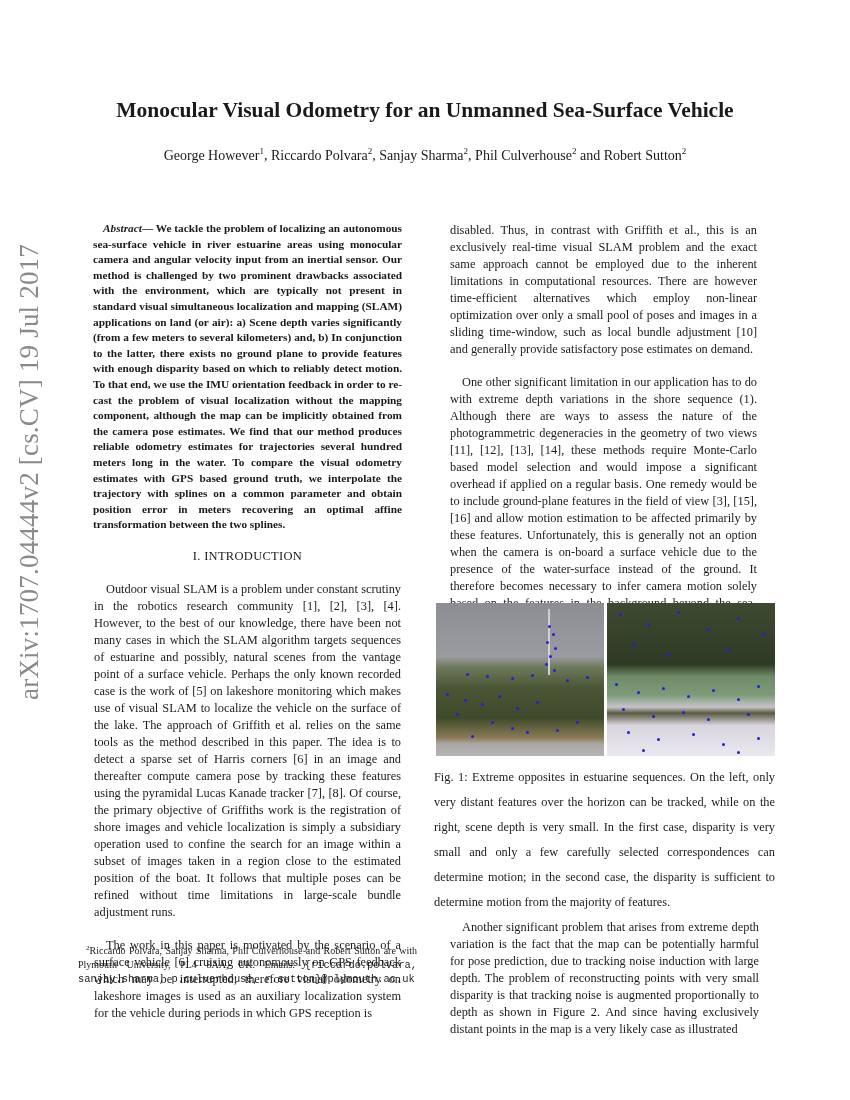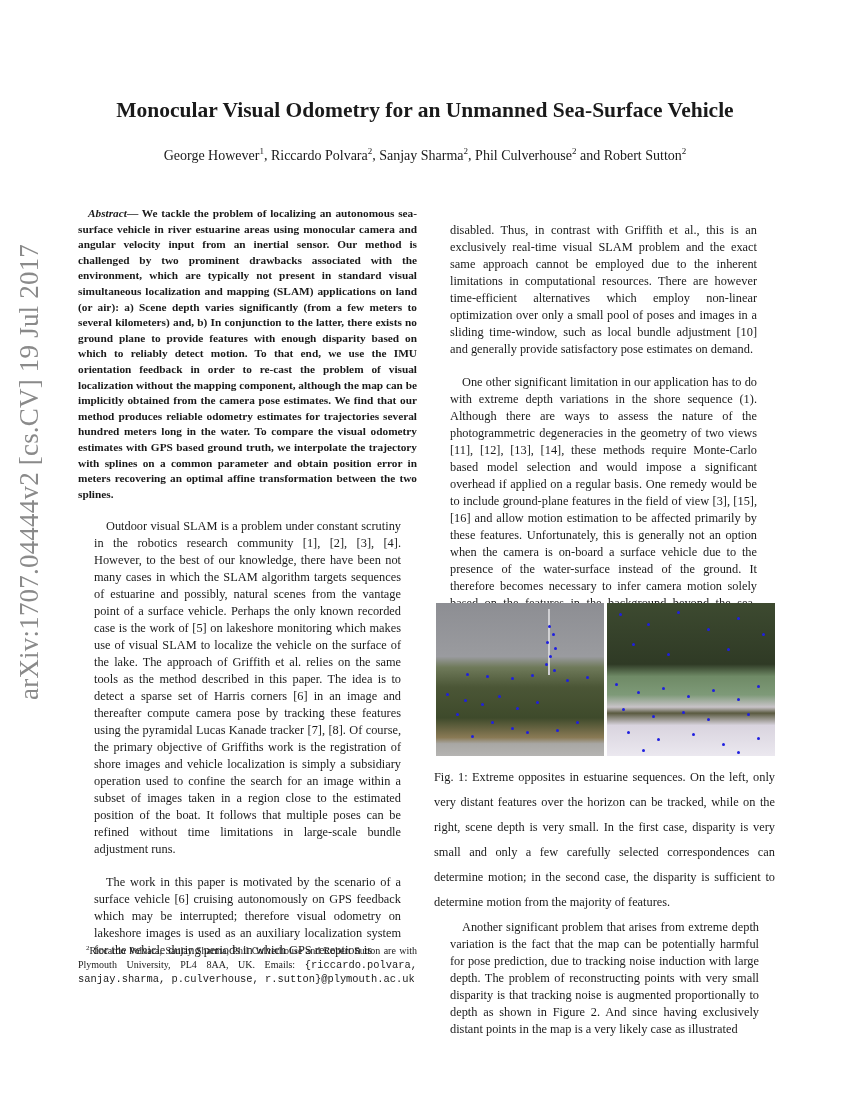--- a/index.html
+++ b/index.html
@@ -17,7 +17,7 @@
   .col-left { left: 78px; top: 206px; }
   .col-right { left: 434px; top: 206px; }
   .abstract { font-weight: bold; font-size: 11.3px; line-height: 15.6px; text-align: justify;
-              text-indent: 10px; margin: 0; }
+              text-indent: 10px; margin: 15px; }
   .abstract .abs-label { font-style: italic; }
   .section-heading { text-align: center; font-size: 12.5px; margin: 8px 0 4px 0; letter-spacing: 0.3px; }
   p.body { margin: 16px; text-indent: 12px; }

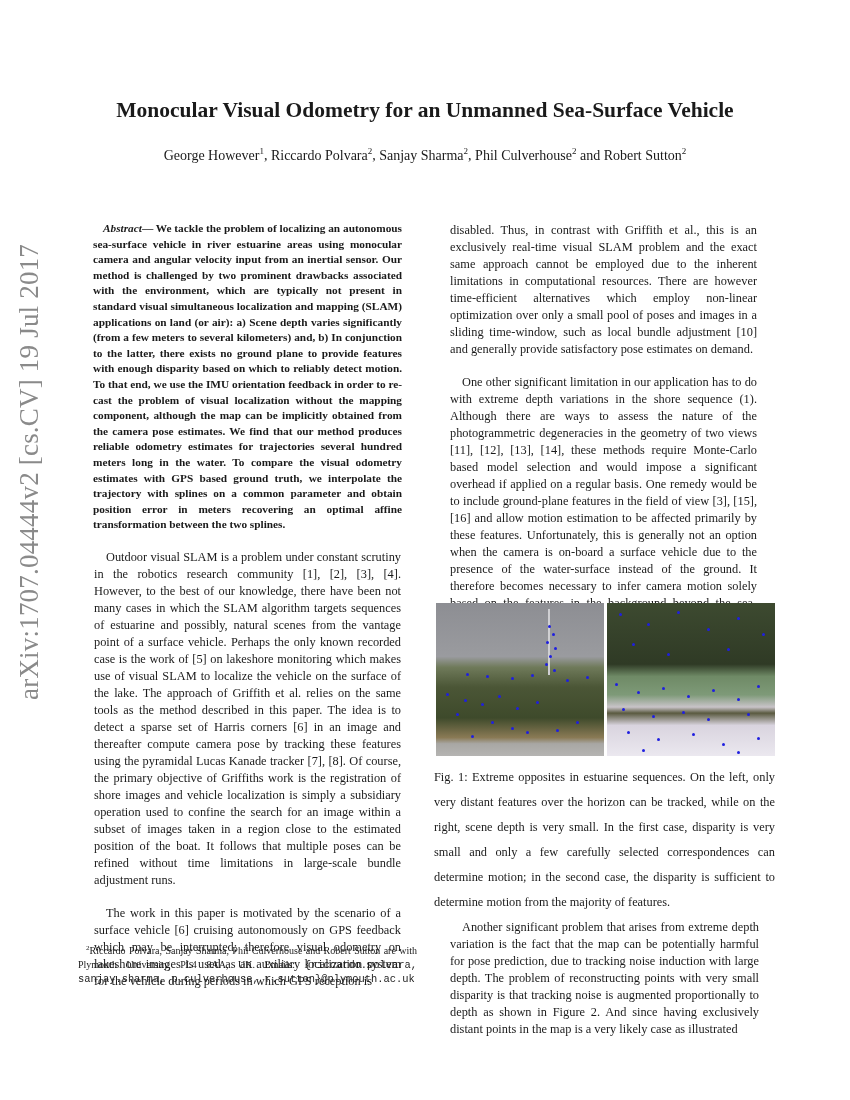--- a/index.html
+++ b/index.html
@@ -52,6 +52,7 @@
 
 <div class="col col-left">
   <p class="abstract"><span class="abs-label">Abstract</span><span>—</span><span> We tackle the problem of localizing an autonomous sea-surface vehicle in river estuarine areas using monocular camera and angular velocity input from an inertial sensor. Our method is challenged by two prominent drawbacks associated with the environment, which are typically not present in standard visual simultaneous localization and mapping (SLAM) applications on land (or air): a) Scene depth varies significantly (from a few meters to several kilometers) and, b) In conjunction to the latter, there exists no ground plane to provide features with enough disparity based on which to reliably detect motion. To that end, we use the IMU orientation feedback in order to re-cast the problem of visual localization without the mapping component, although the map can be implicitly obtained from the camera pose estimates. We find that our method produces reliable odometry estimates for trajectories several hundred meters long in the water. To compare the visual odometry estimates with GPS based ground truth, we interpolate the trajectory with splines on a common parameter and obtain position error in meters recovering an optimal affine transformation between the two splines.</span></p>
+  <div class="section-heading">I. INTRODUCTION</div>
   <p class="body">Outdoor visual SLAM is a problem under constant scrutiny in the robotics research community [1], [2], [3], [4]. However, to the best of our knowledge, there have been not many cases in which the SLAM algorithm targets sequences of estuarine and possibly, natural scenes from the vantage point of a surface vehicle. Perhaps the only known recorded case is the work of [5] on lakeshore monitoring which makes use of visual SLAM to localize the vehicle on the surface of the lake. The approach of Griffith et al. relies on the same tools as the method described in this paper. The idea is to detect a sparse set of Harris corners [6] in an image and thereafter compute camera pose by tracking these features using the pyramidal Lucas  Kanade tracker [7], [8]. Of course, the primary objective of Griffiths work is the registration of shore images and vehicle localization is simply a subsidiary operation used to confine the search for an image within a subset of images taken in a region close to the estimated position of the boat. It follows that multiple poses can be refined without time limitations in large-scale bundle adjustment runs.</p>
   <p class="body">The work in this paper is motivated by the scenario of a surface vehicle [6] cruising autonomously on GPS feedback which may be interrupted; therefore visual odometry on lakeshore images is used as an auxiliary localization system for the vehicle during periods in which GPS reception is</p>
 </div>

